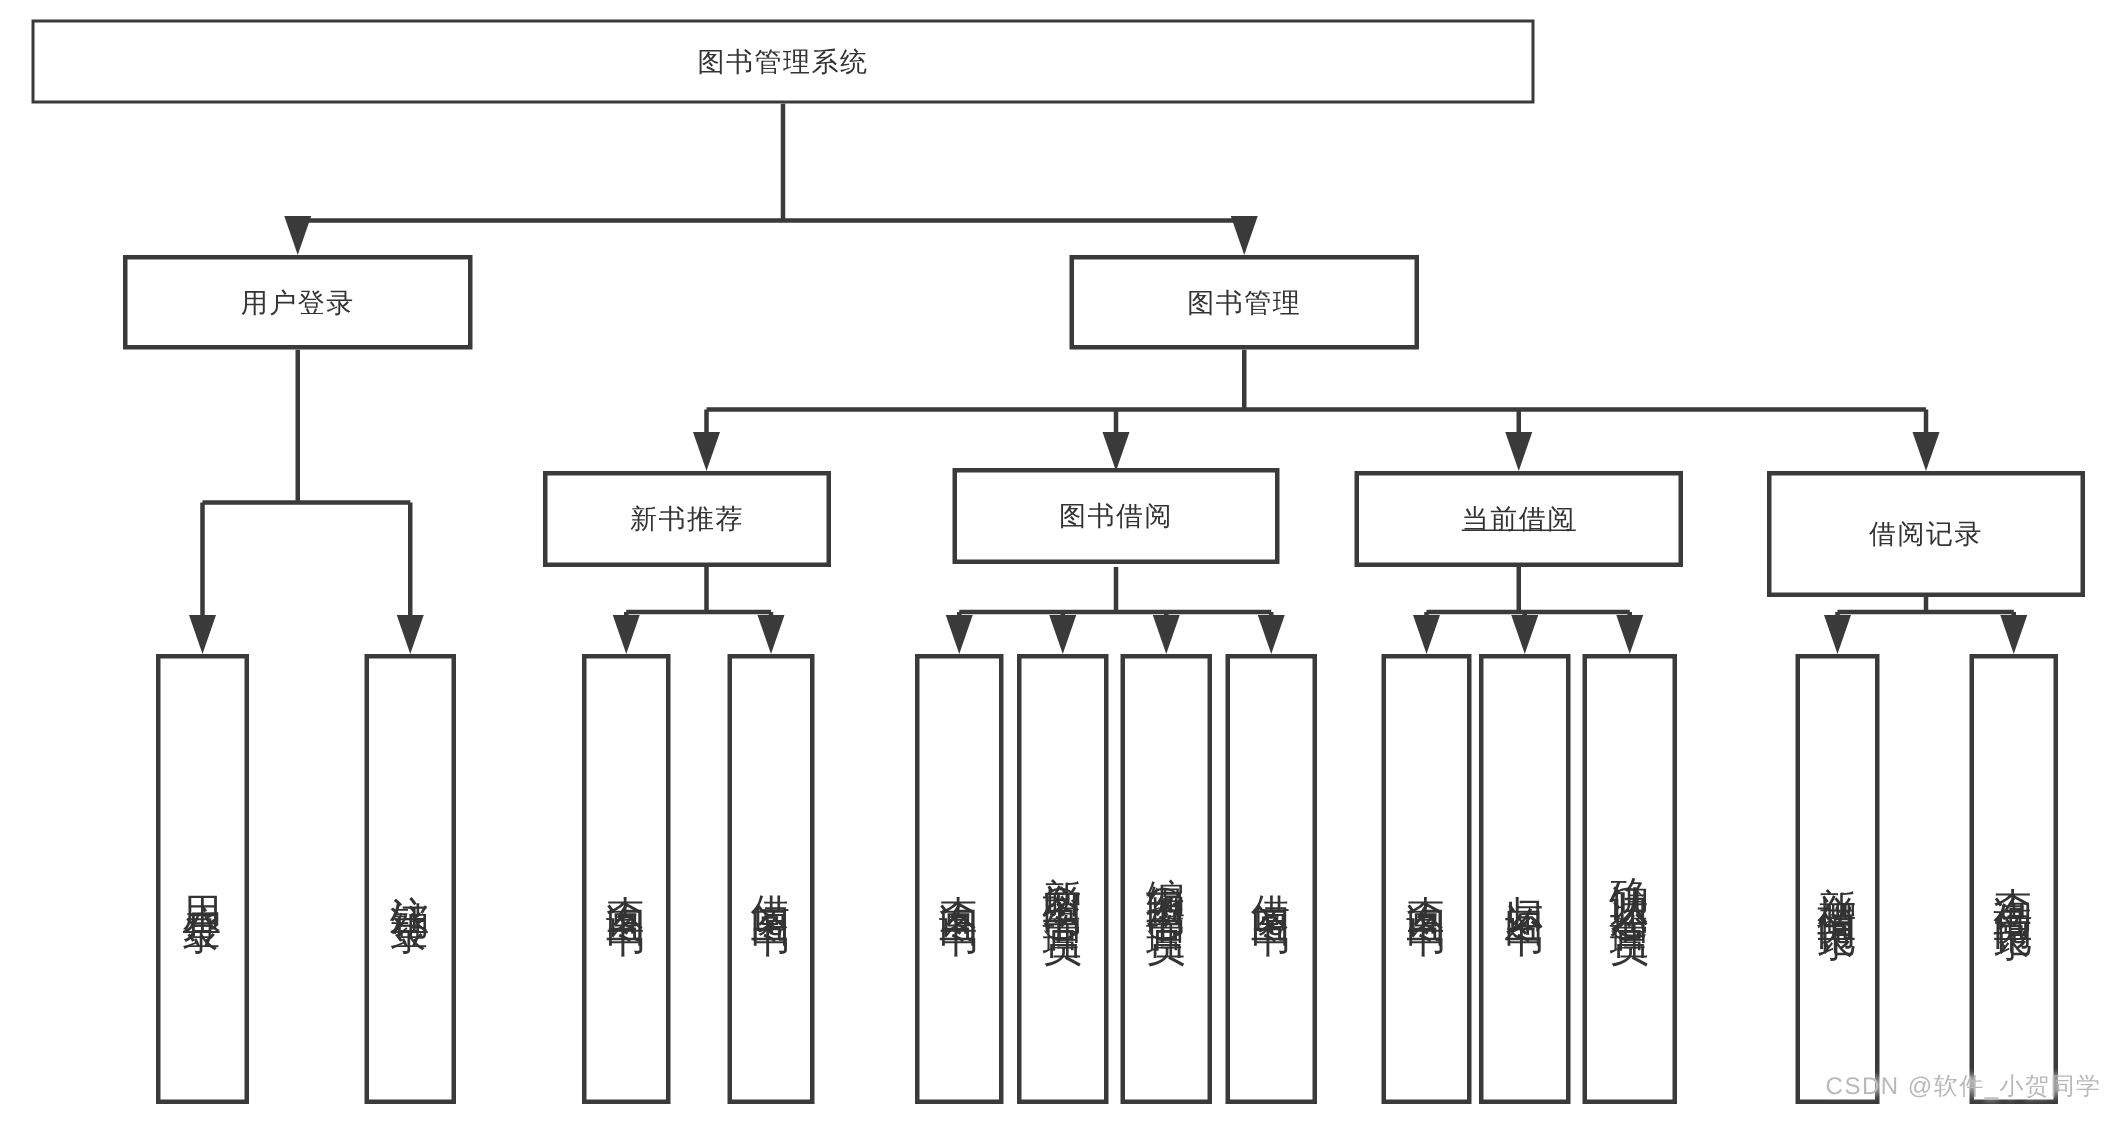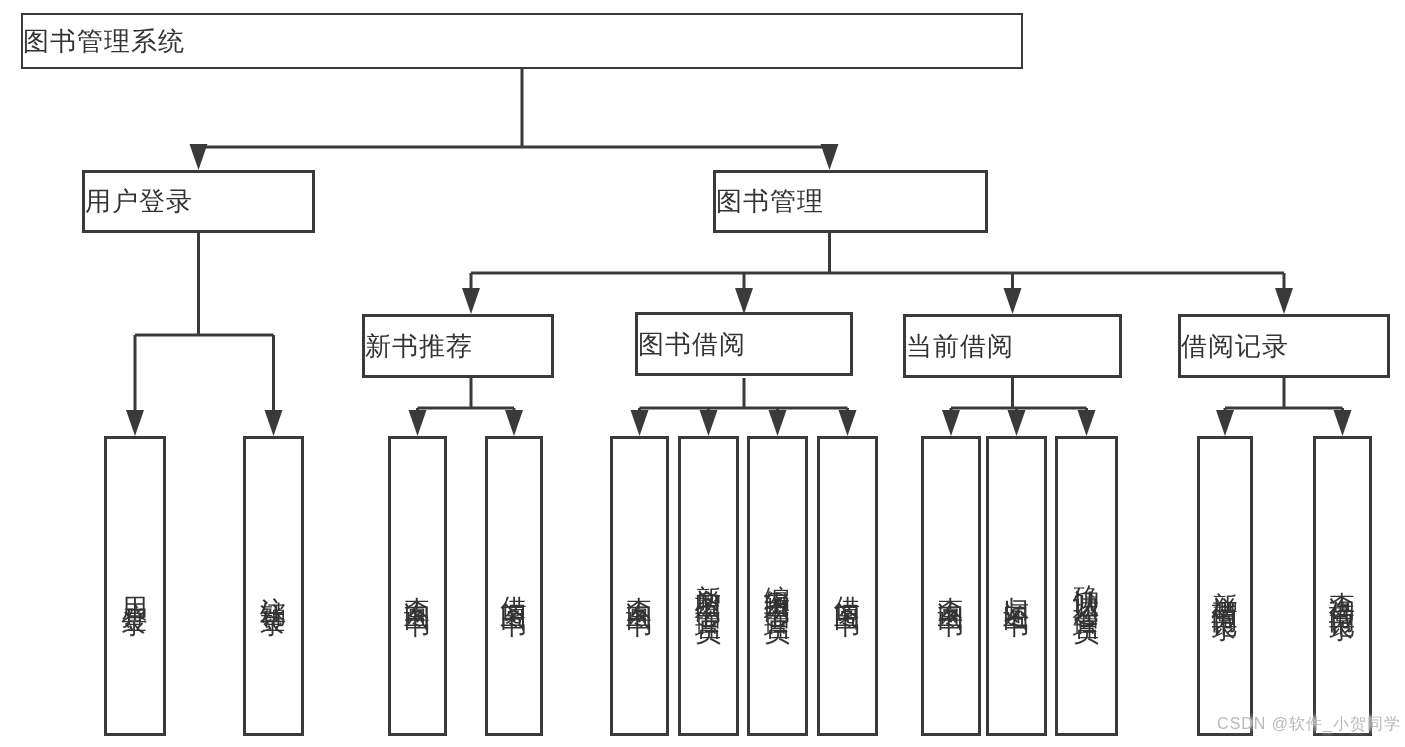--- a/index.html
+++ b/index.html
@@ -22,8 +22,8 @@
     box-sizing:border-box;
     border:3px solid var(--line);
     background:#fff;
-    display:flex;align-items:center;justify-content:flex-start;
-    font-size:26px;color:var(--text);
+    display:flex;align-items:center;justify-content:center;
+    font-size:18px;color:var(--text);
     letter-spacing:1px;
     white-space:nowrap;
   }

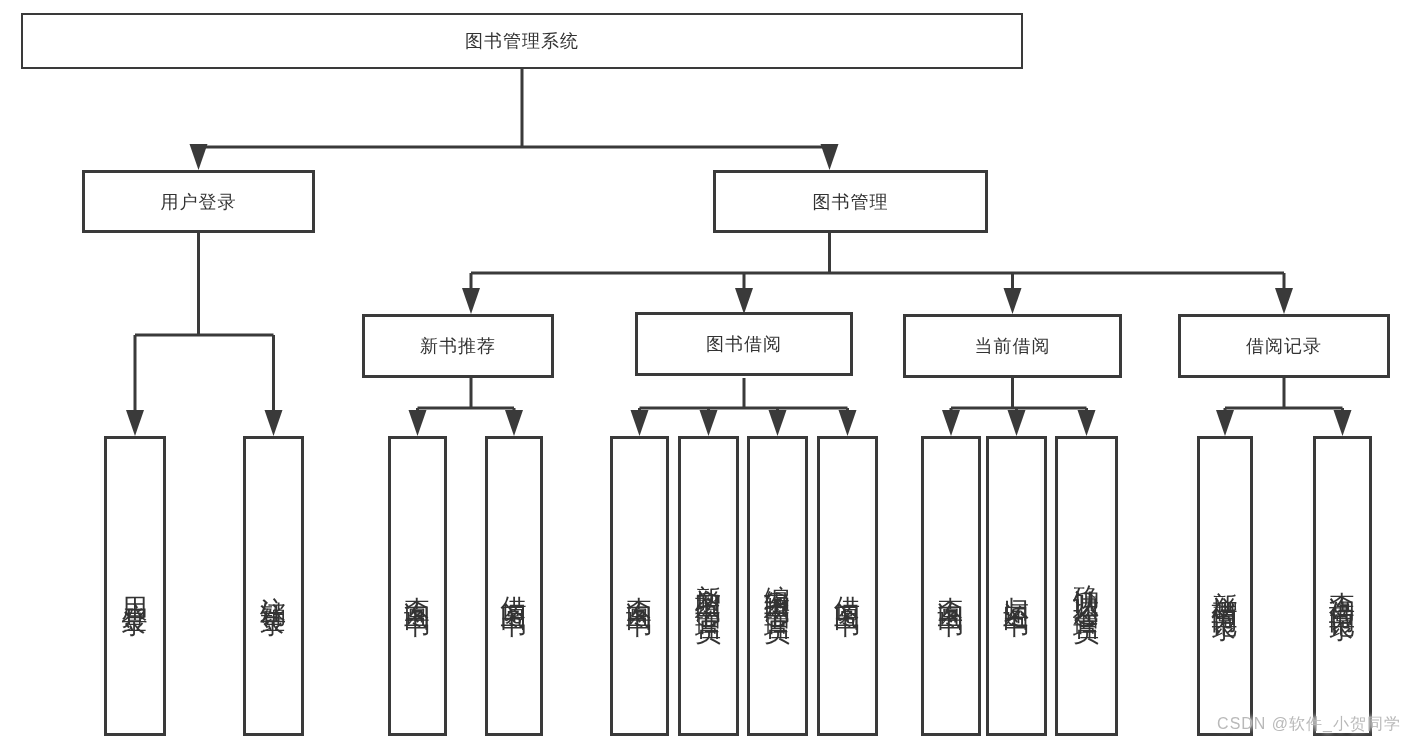--- a/index.html
+++ b/index.html
@@ -96,7 +96,7 @@
   <div class="hbox" style="left:82px;top:170px;width:233px;height:63px;">
     <span>用户登录</span>
   </div>
-  <div class="hbox" style="left:713px;top:170px;width:275px;height:63px;">
+  <div class="hbox" style="left:713px;top:170px;width:233px;height:63px;">
     <span>图书管理</span>
   </div>
 

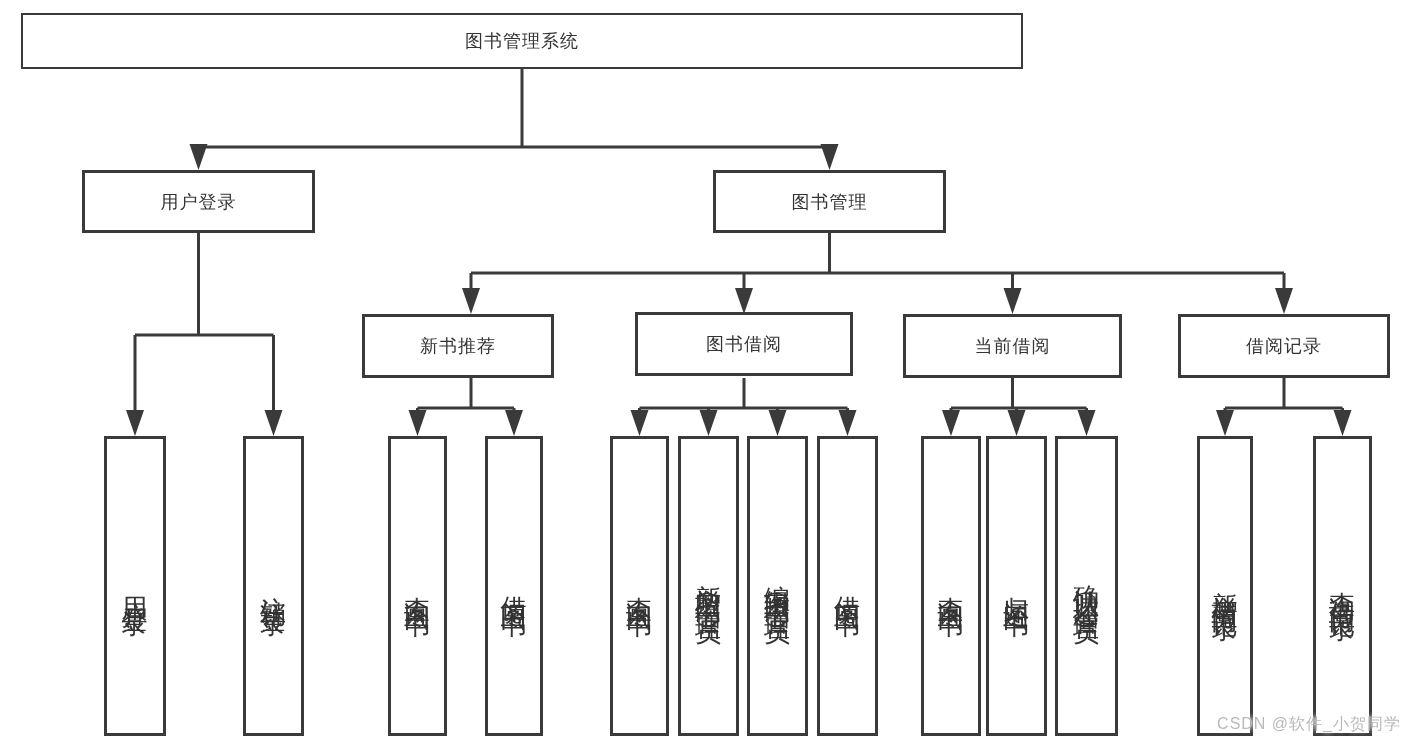--- a/index.html
+++ b/index.html
@@ -106,7 +106,7 @@
   <div class="hbox" style="left:635px;top:312px;width:218px;height:64px;">
     <span>图书借阅</span>
   </div>
-  <div class="hbox" style="left:903px;top:314px;width:219px;height:64px;">
+  <div class="hbox" style="left:903px;top:314px;width:219px;height:64px;text-decoration:underline;">
     <span>当前借阅</span>
   </div>
   <div class="hbox" style="left:1178px;top:314px;width:212px;height:64px;">

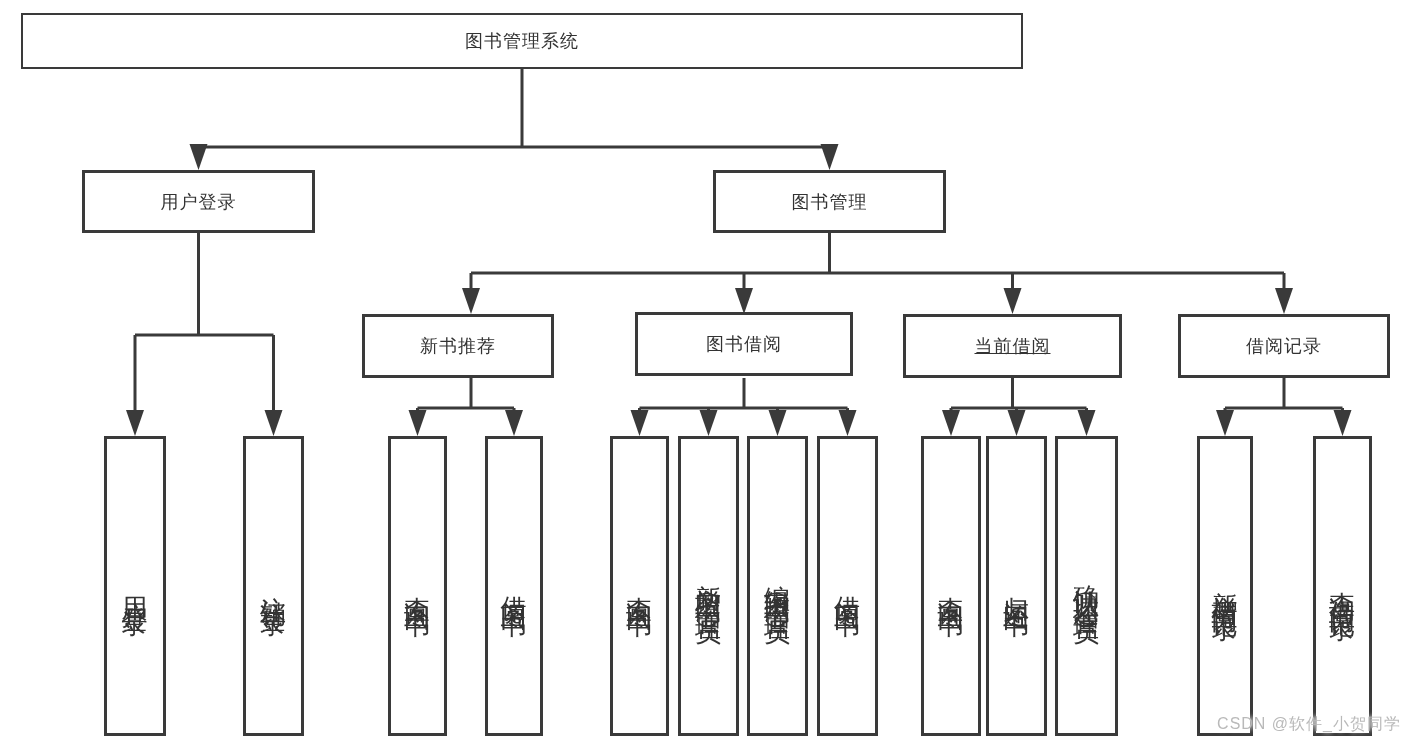--- a/index.html
+++ b/index.html
@@ -109,7 +109,7 @@
   <div class="hbox" style="left:903px;top:314px;width:219px;height:64px;text-decoration:underline;">
     <span>当前借阅</span>
   </div>
-  <div class="hbox" style="left:1178px;top:314px;width:212px;height:64px;">
+  <div class="hbox" style="left:1178px;top:314px;width:212px;height:84px;">
     <span>借阅记录</span>
   </div>
 

